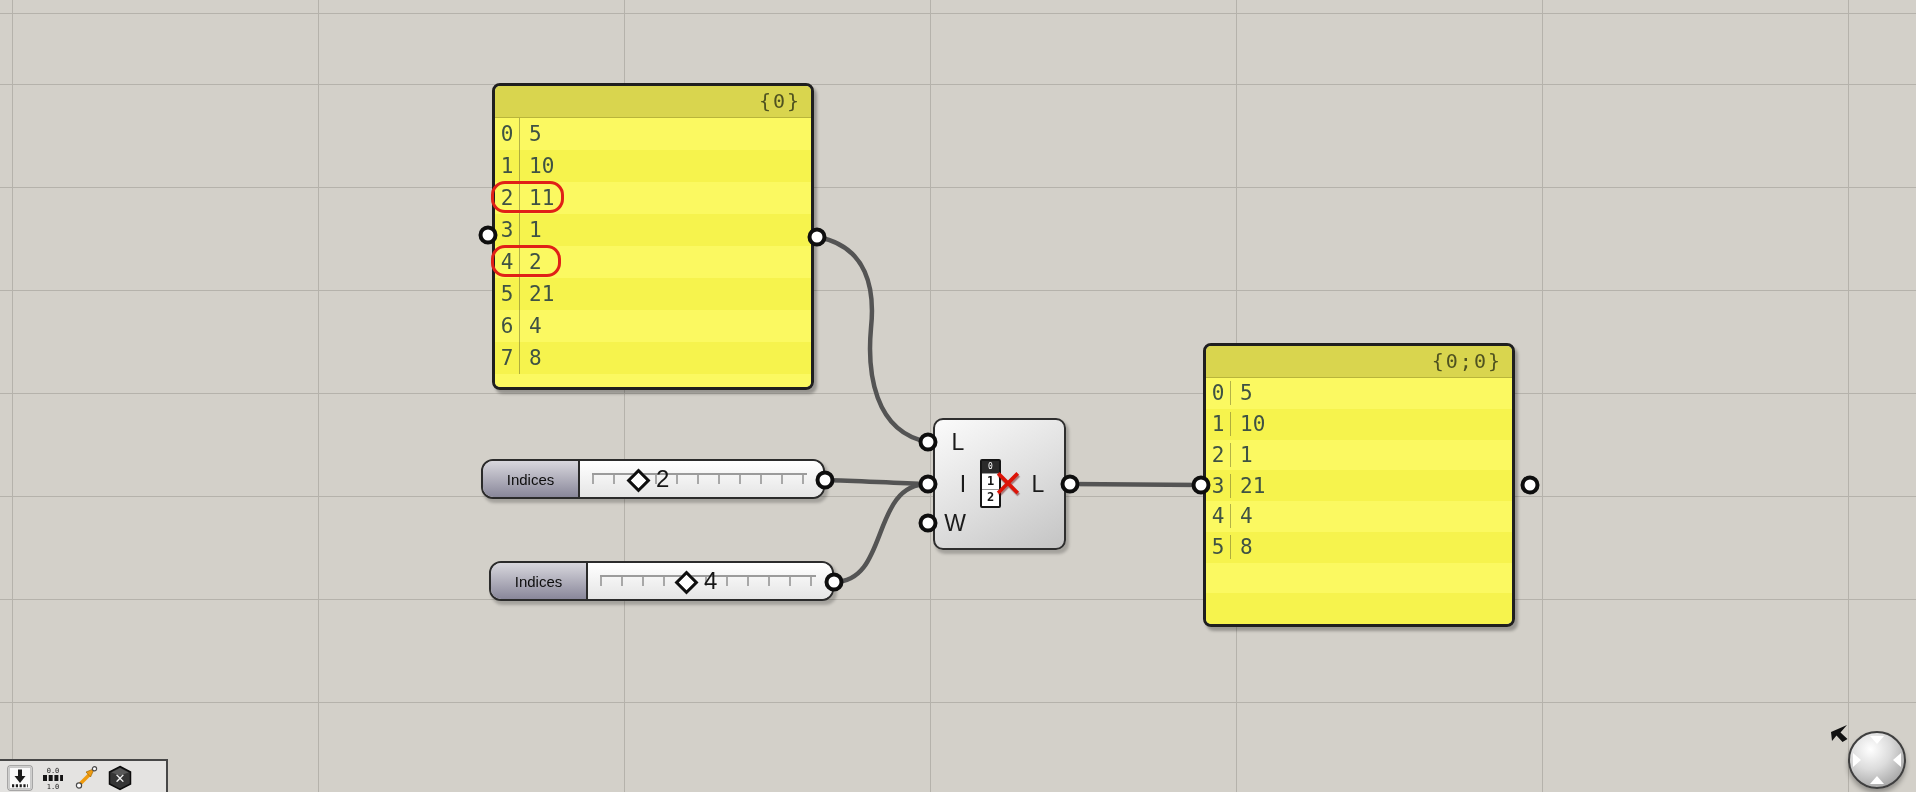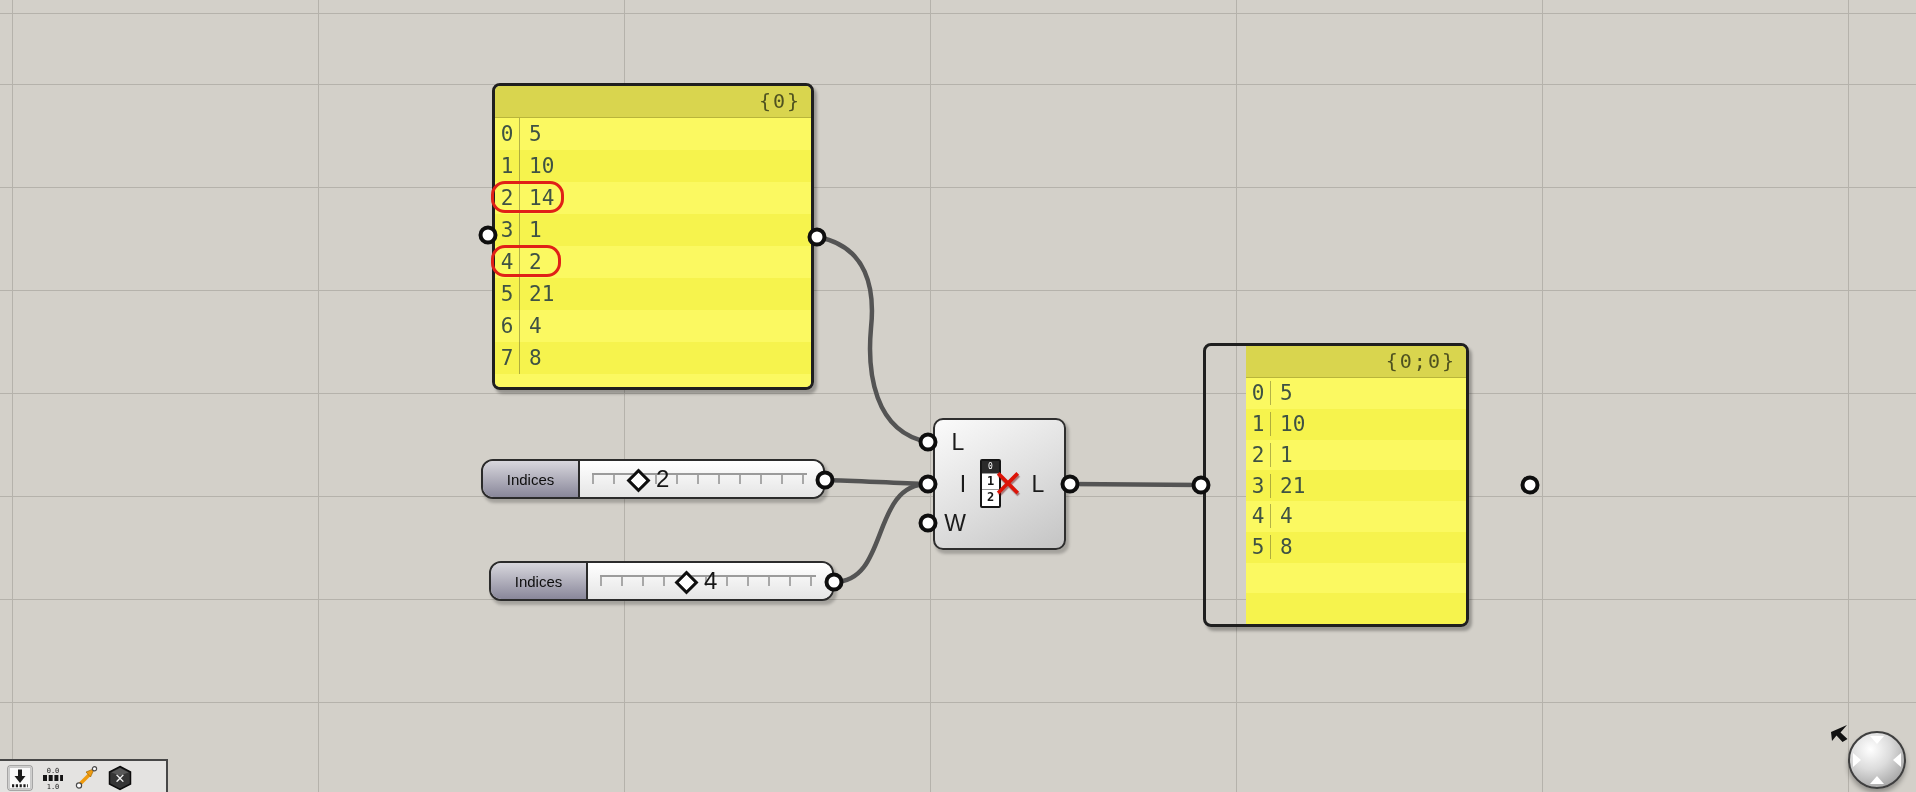--- a/index.html
+++ b/index.html
@@ -140,7 +140,7 @@
         </div>
       <div class="prow">
           <span class="pidx">2</span>
-          <span class="pval">14</span>
+          <span class="pval">11</span>
         </div>
       <div class="prow">
           <span class="pidx">3</span>

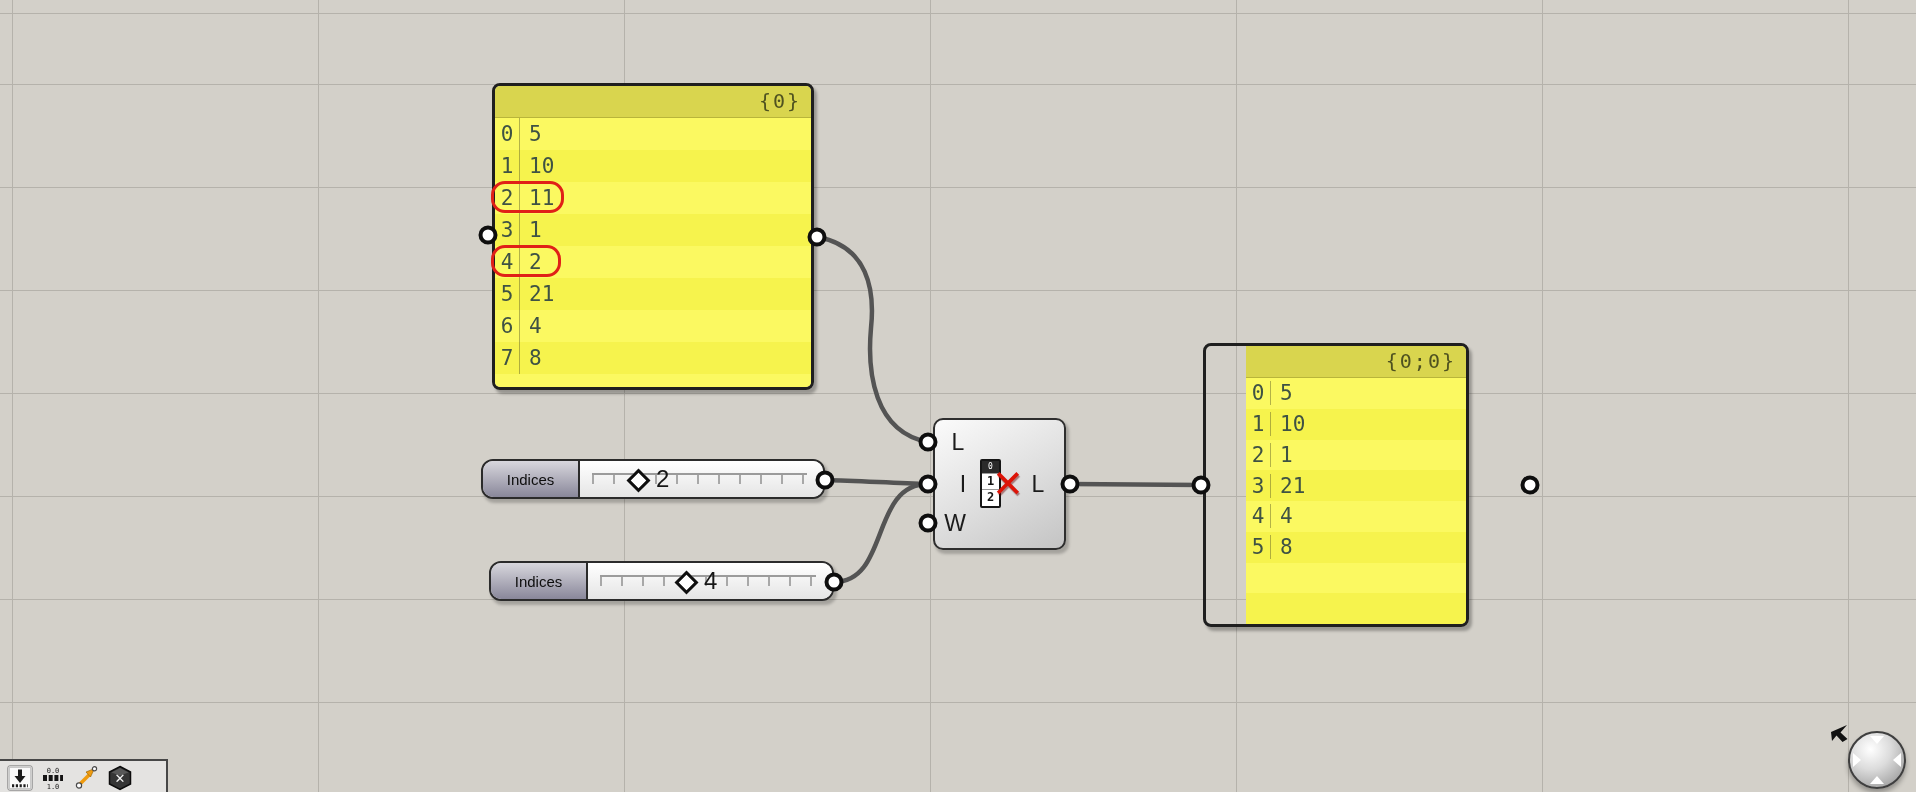--- a/index.html
+++ b/index.html
@@ -169,7 +169,7 @@
   <div class="hl" style="left:491px;top:181px;width:73px;height:32px;"></div>
   <div class="hl" style="left:491px;top:245px;width:70px;height:32px;"></div>
 
-  <div id="output-panel" class="panel" style="left:1203px;top:343px;width:266px;height:284px;padding-left:40px;">
+  <div id="output-panel" class="panel" style="left:1203px;top:343px;width:312px;height:284px;">
     <div class="phead">{0;0}</div>
     <div class="pbody">
       <div class="prow">

